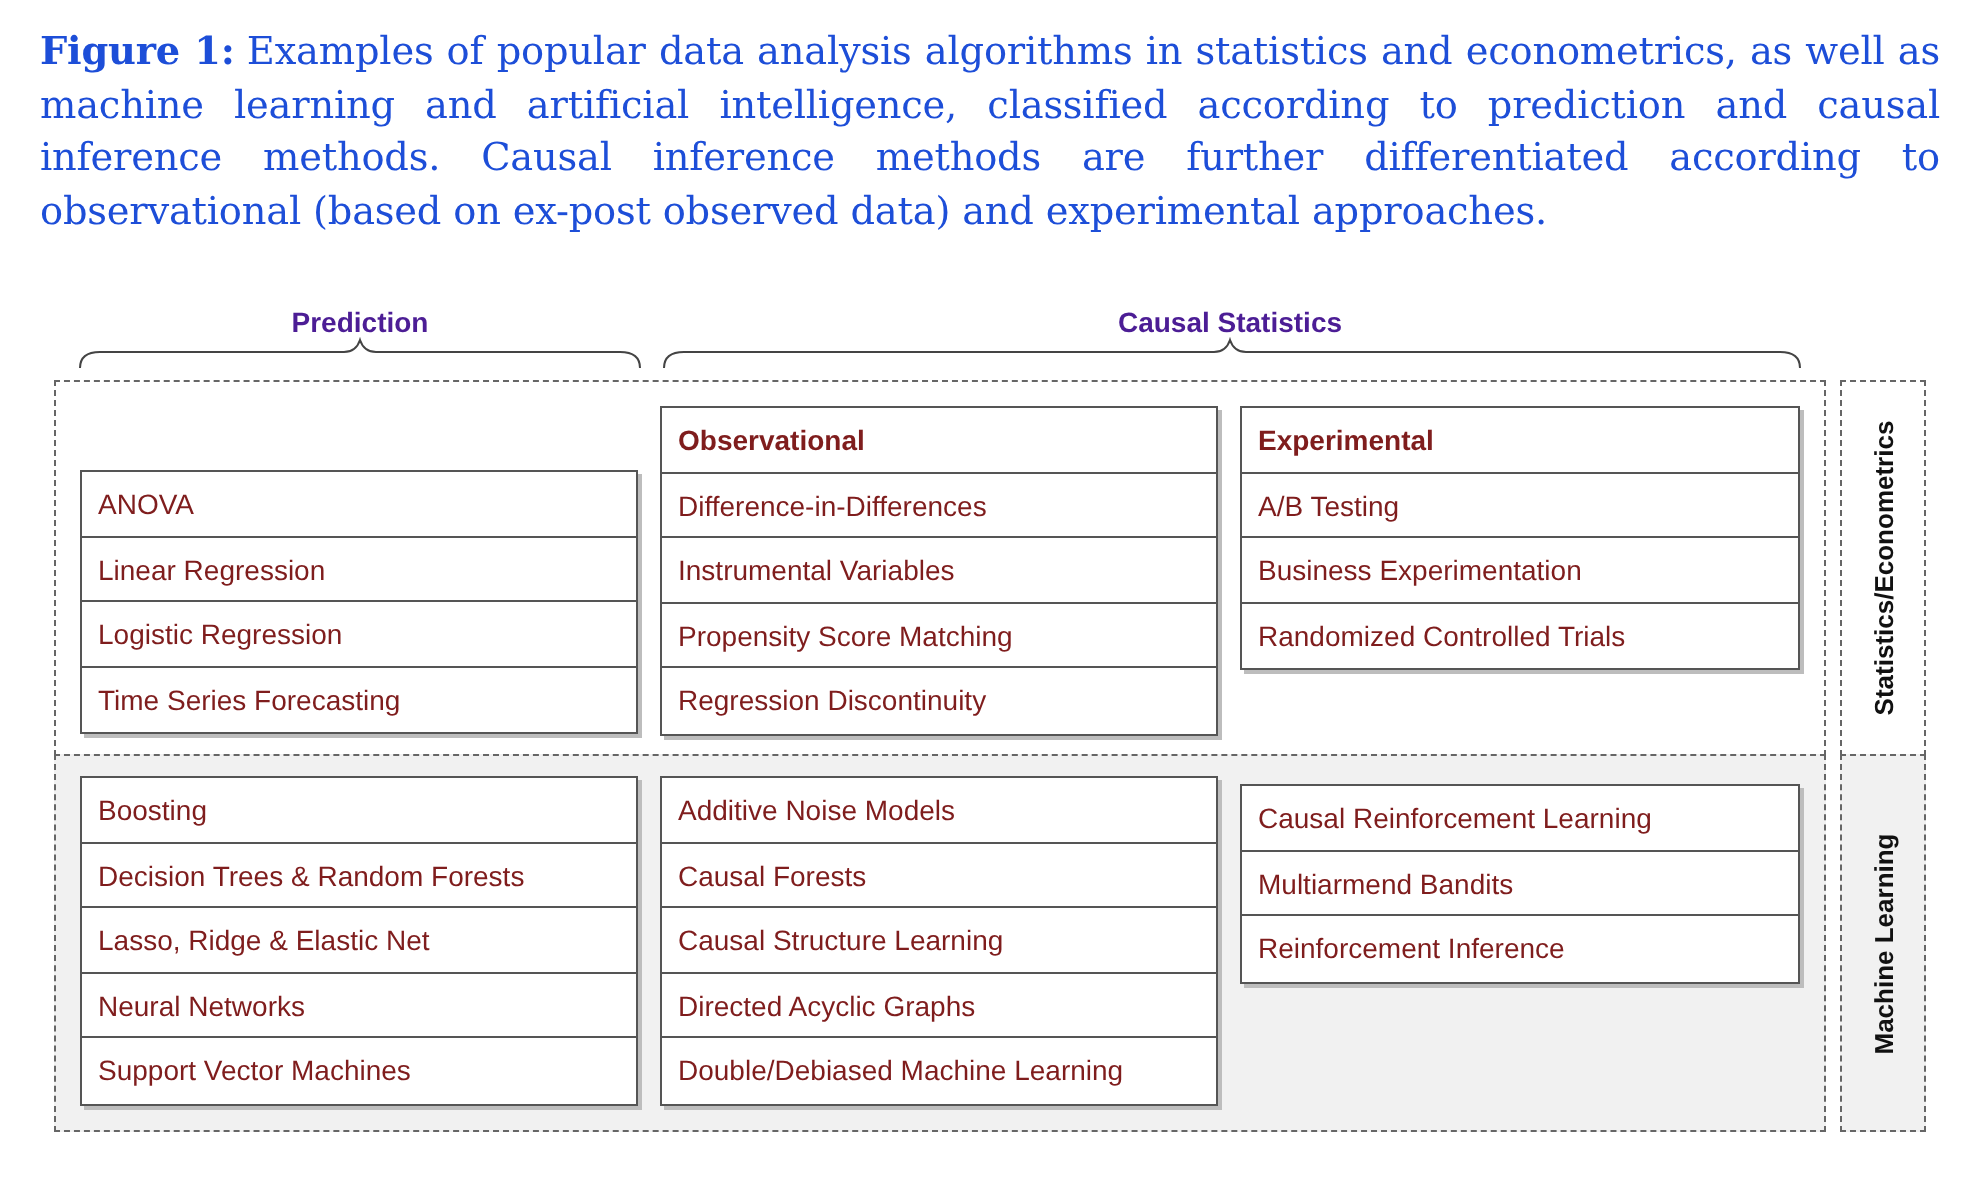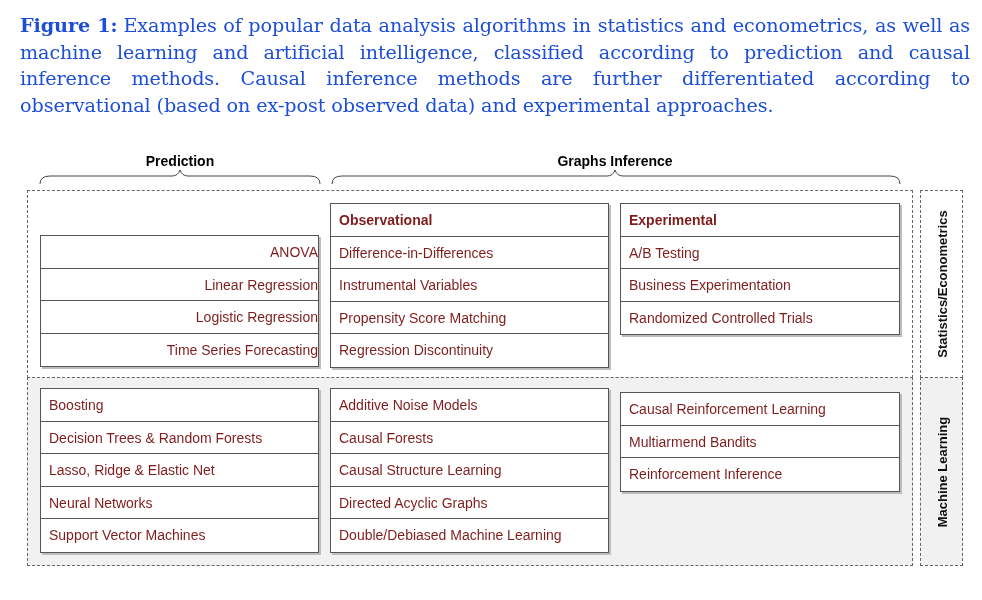--- a/index.html
+++ b/index.html
@@ -13,7 +13,7 @@
   .caption .lbl { font-weight:bold; margin-right:6px; }
   .brace-label {
     position:absolute; top:153px; font-family:"Liberation Sans", sans-serif;
-    font-weight:bold; font-size:14px; color:#000000; transform:translateX(-50%);
+    font-weight:bold; font-size:14px; color:#4c1d95; transform:translateX(-50%);
     white-space:nowrap;
   }
   svg.braces { position:absolute; left:0; top:0; }

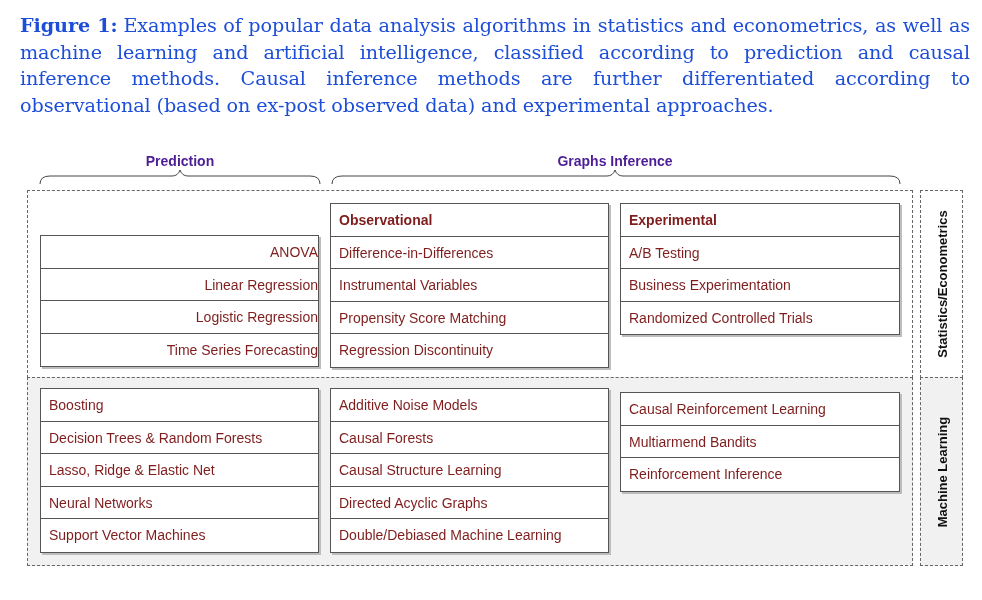--- a/index.html
+++ b/index.html
@@ -55,7 +55,7 @@
   <path d="M332,184 Q332,176 342,176 L607,176 Q613,176 615,170 Q617,176 623,176 L890,176 Q900,176 900,184" fill="none" stroke="#444" stroke-width="1"></path>
 </svg>
 <div class="brace-label" style="left:180px;">Prediction</div>
-<div class="brace-label" style="left:615px;">Graphs Inference</div>
+<div class="brace-label" style="left:615px;">Causal Statistics</div>
 
 <div class="region" style="left:27px; top:190px; width:886px; height:188px;"></div>
 <div class="region ml" style="left:27px; top:377px; width:886px; height:189px;"></div>

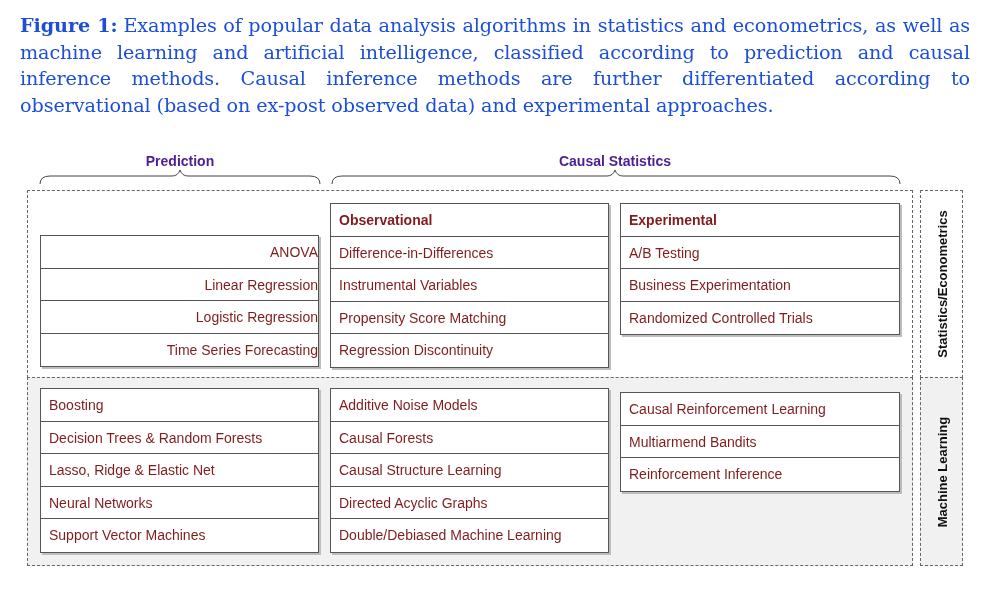--- a/index.html
+++ b/index.html
@@ -67,7 +67,7 @@
   <div class="side-label">Machine Learning</div>
 </div>
 
-<div class="box" style="left:40px; top:235px; width:279px;text-align:right;">
+<div class="box" style="left:40px; top:235px; width:279px;">
   <div class="cell">ANOVA</div>
   <div class="cell">Linear Regression</div>
   <div class="cell">Logistic Regression</div>

